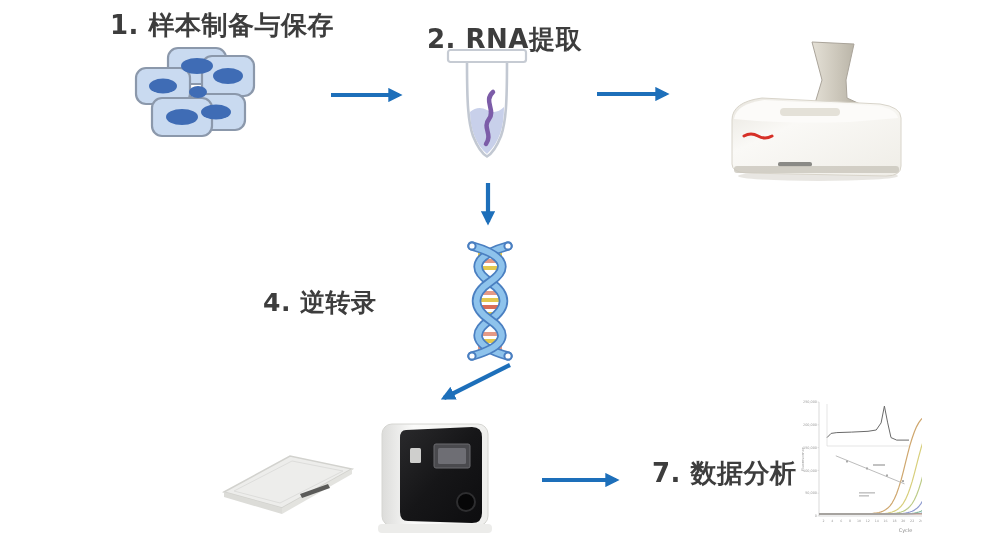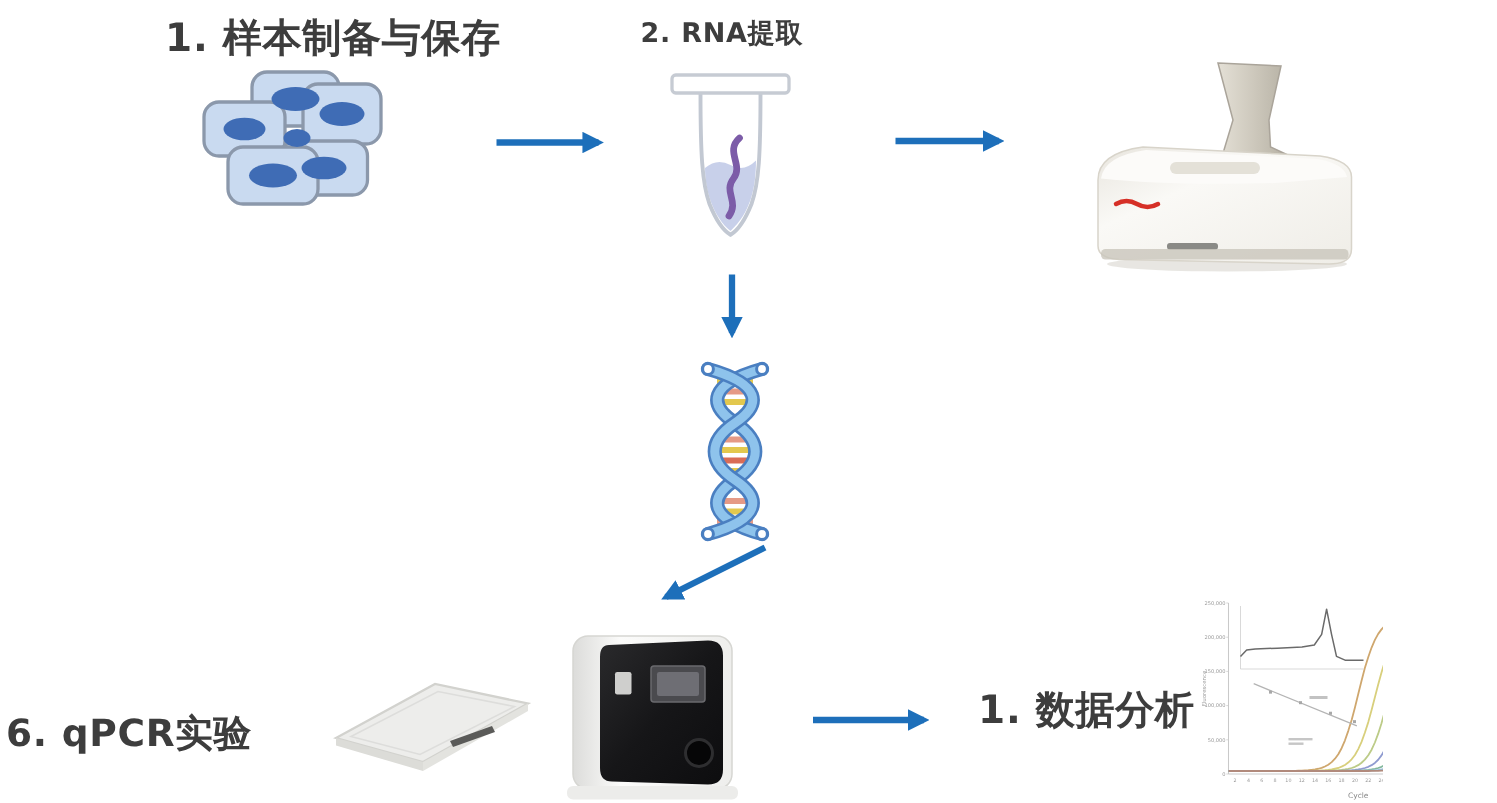--- a/index.html
+++ b/index.html
@@ -22,7 +22,7 @@
 <div id="canvas">
 
   <div class="label" style="left:110px;top:8px;font-size:26px;">1. 样本制备与保存</div>
-  <div class="label" style="left:427px;top:10px;font-size:18px;">2. RNA提取</div>
+  <div class="label" style="left:427px;top:22px;font-size:26px;">2. RNA提取</div>
   <div class="label" style="left:4px;top:472px;">6. qPCR实验</div>
   <div class="label" style="left:652px;top:456px;font-size:26px;">1. 数据分析</div>
 

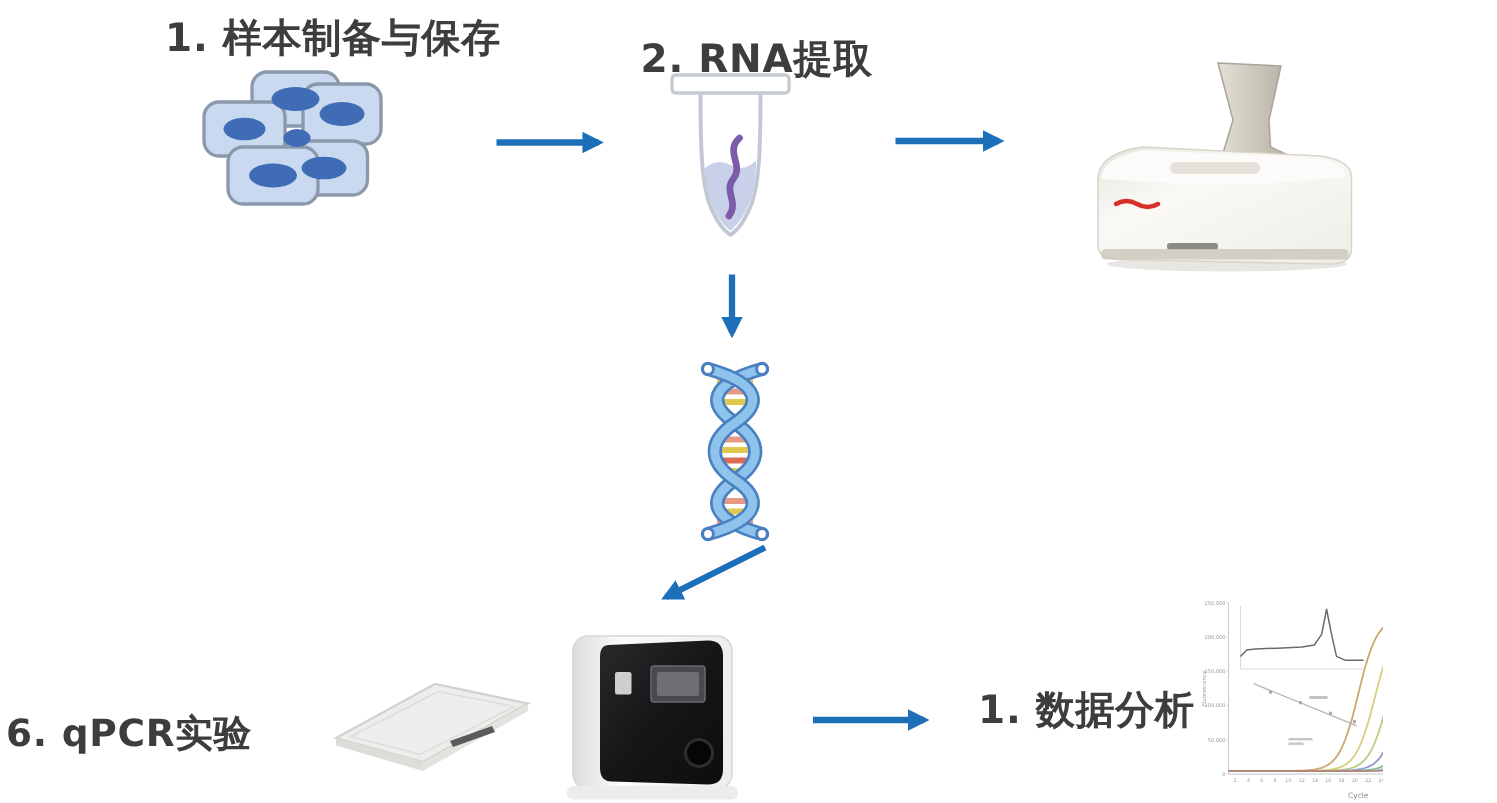--- a/index.html
+++ b/index.html
@@ -23,6 +23,7 @@
 
   <div class="label" style="left:110px;top:8px;font-size:26px;">1. 样本制备与保存</div>
   <div class="label" style="left:427px;top:22px;font-size:26px;">2. RNA提取</div>
+  <div class="label" style="left:263px;top:286px;">4. 逆转录</div>
   <div class="label" style="left:4px;top:472px;">6. qPCR实验</div>
   <div class="label" style="left:652px;top:456px;font-size:26px;">1. 数据分析</div>
 

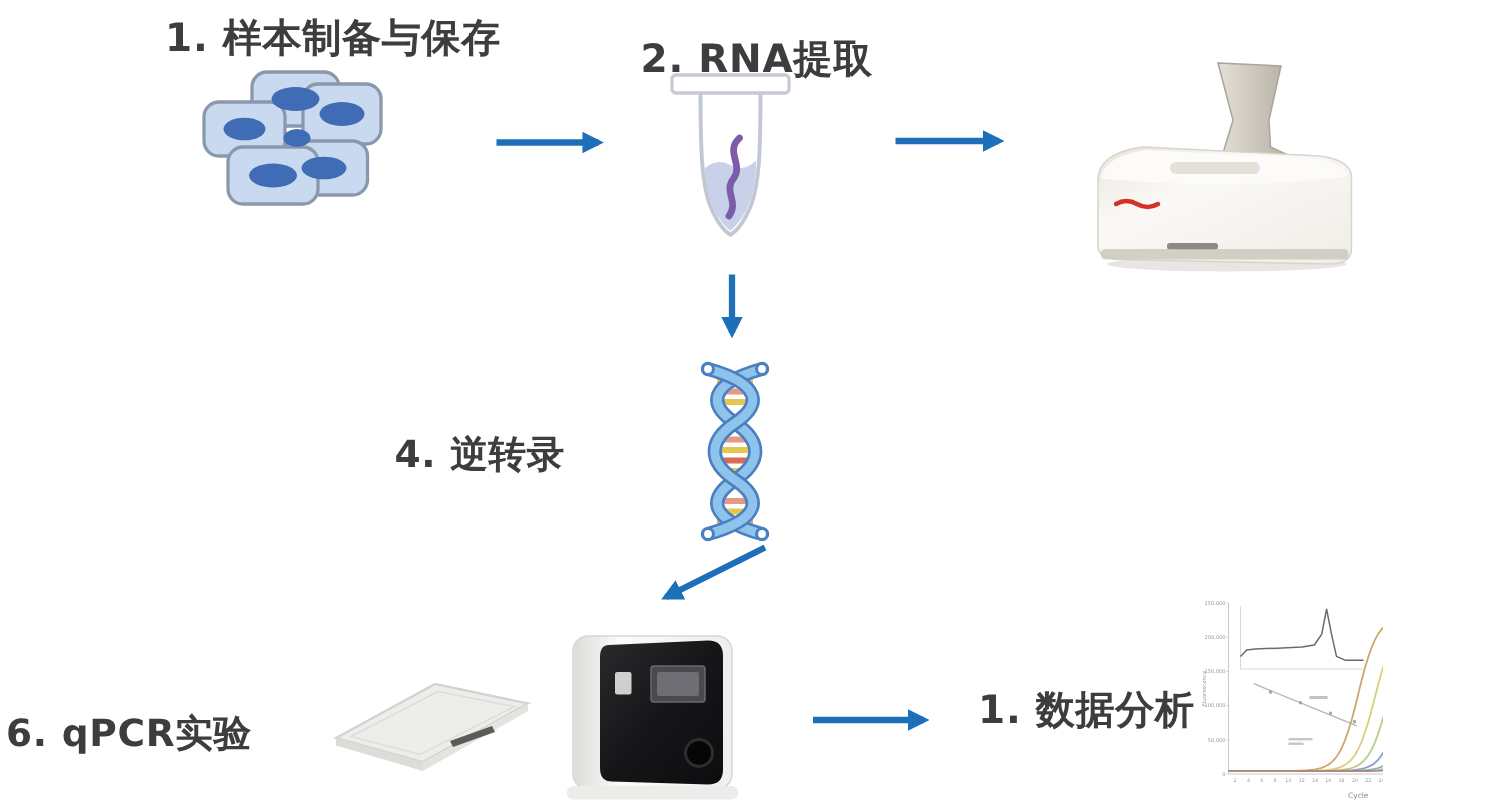--- a/index.html
+++ b/index.html
@@ -24,7 +24,6 @@
   <div class="label" style="left:110px;top:8px;font-size:26px;">1. 样本制备与保存</div>
   <div class="label" style="left:427px;top:22px;font-size:26px;">2. RNA提取</div>
   <div class="label" style="left:263px;top:286px;">4. 逆转录</div>
-  <div class="label" style="left:4px;top:472px;">6. qPCR实验</div>
   <div class="label" style="left:652px;top:456px;font-size:26px;">1. 数据分析</div>
 
   <svg class="illus" style="left:132px;top:42px;" width="125" height="98" viewBox="0 0 125 98">

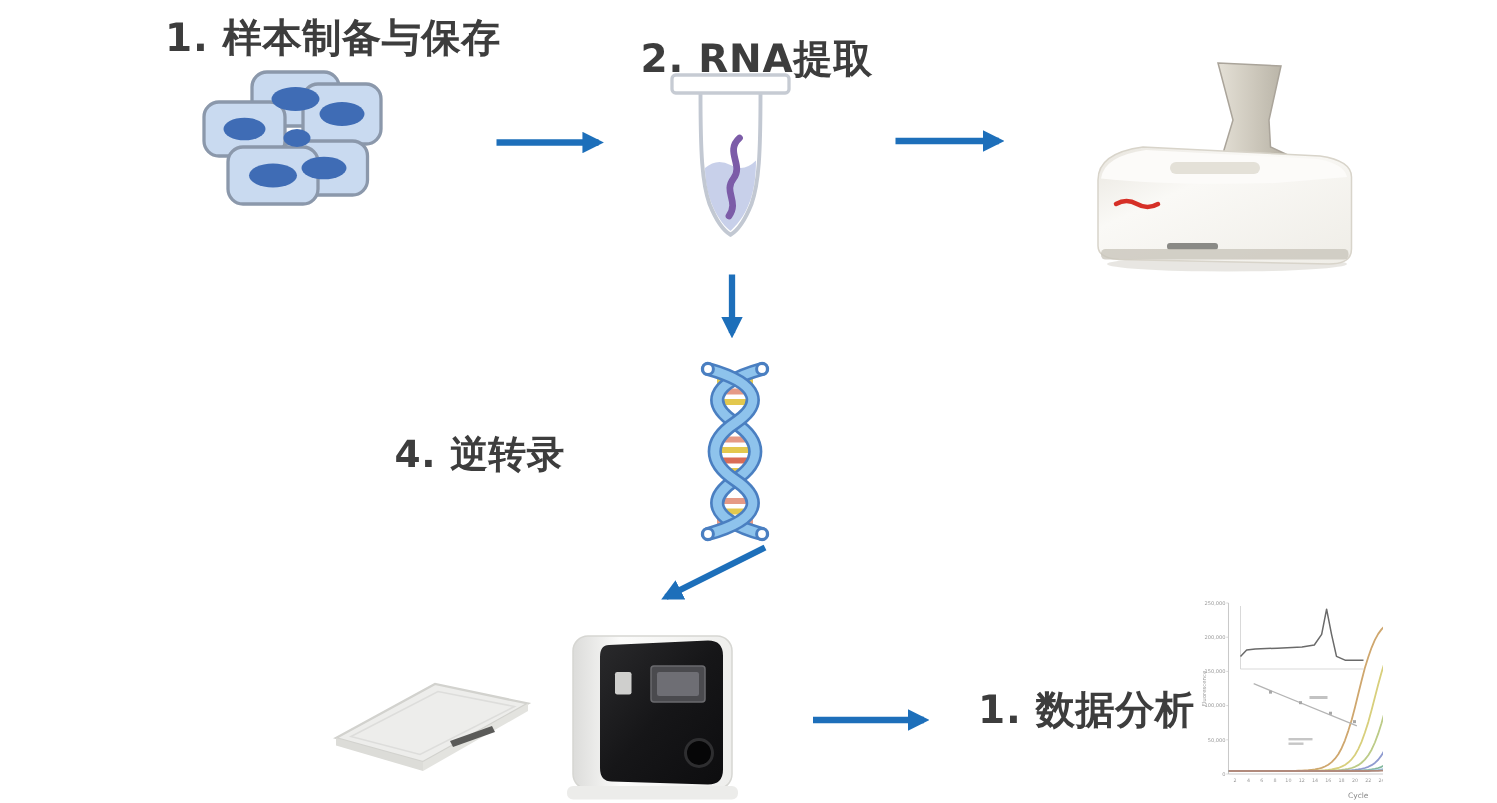--- a/index.html
+++ b/index.html
@@ -24,7 +24,7 @@
   <div class="label" style="left:110px;top:8px;font-size:26px;">1. 样本制备与保存</div>
   <div class="label" style="left:427px;top:22px;font-size:26px;">2. RNA提取</div>
   <div class="label" style="left:263px;top:286px;">4. 逆转录</div>
-  <div class="label" style="left:652px;top:456px;font-size:26px;">1. 数据分析</div>
+  <div class="label" style="left:652px;top:456px;font-size:26px;">7. 数据分析</div>
 
   <svg class="illus" style="left:132px;top:42px;" width="125" height="98" viewBox="0 0 125 98">
     <g stroke="#8b98ab" stroke-width="2.2" fill="#c9daf0">

